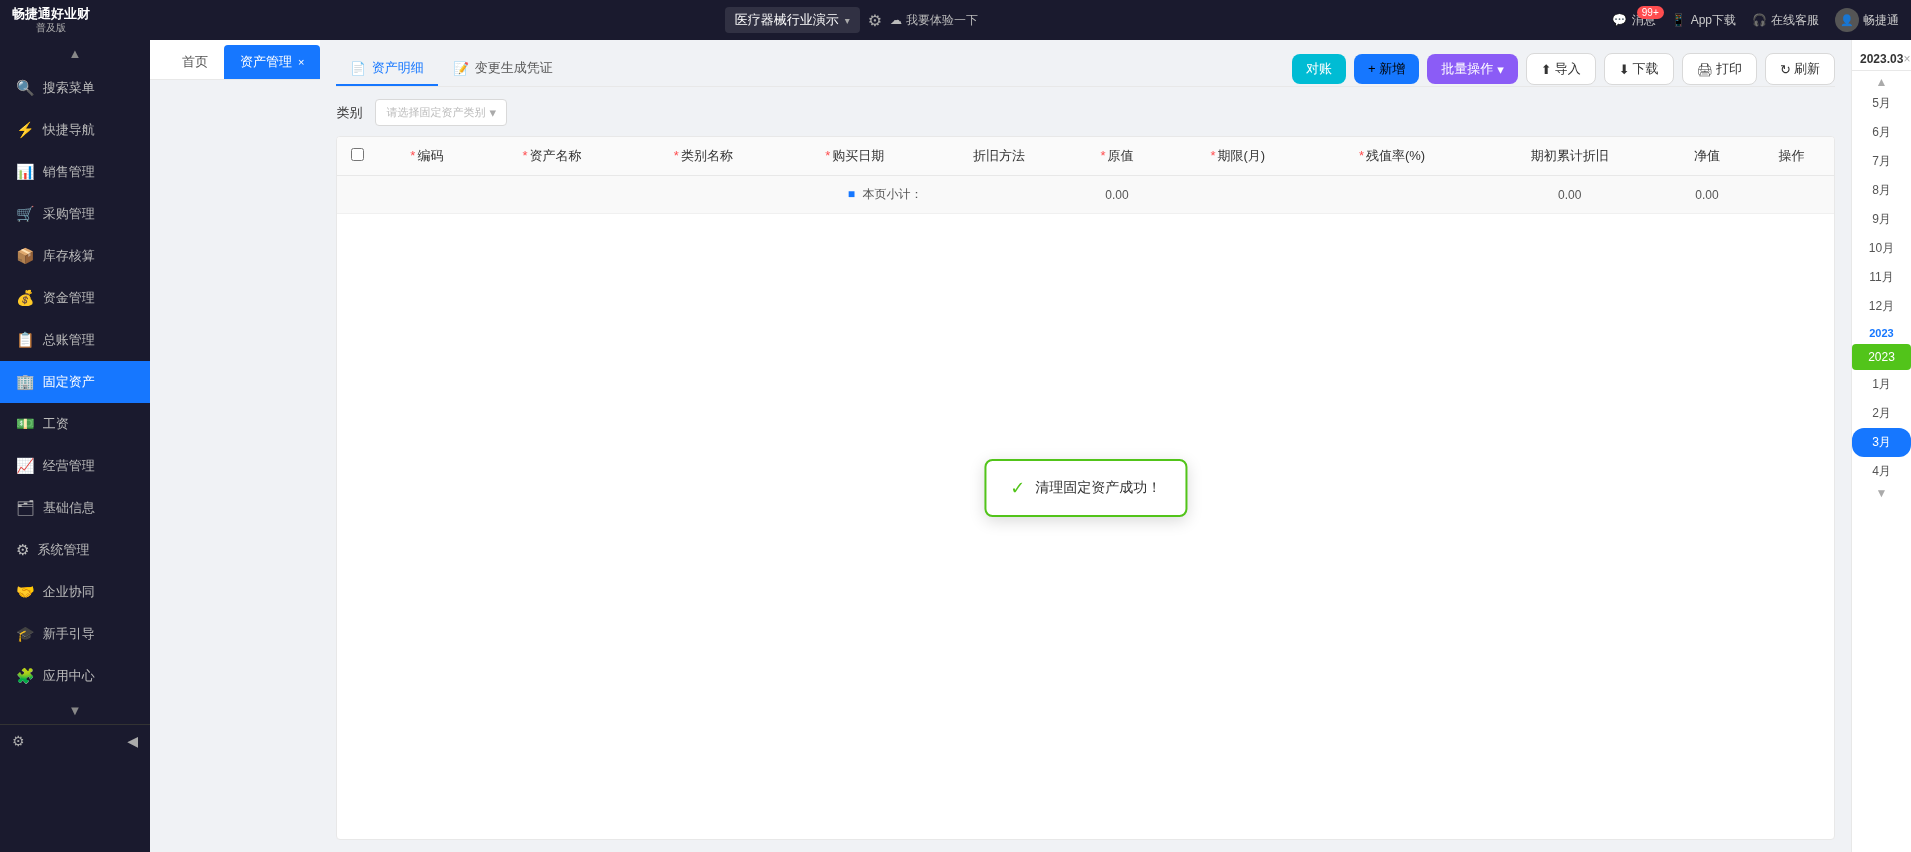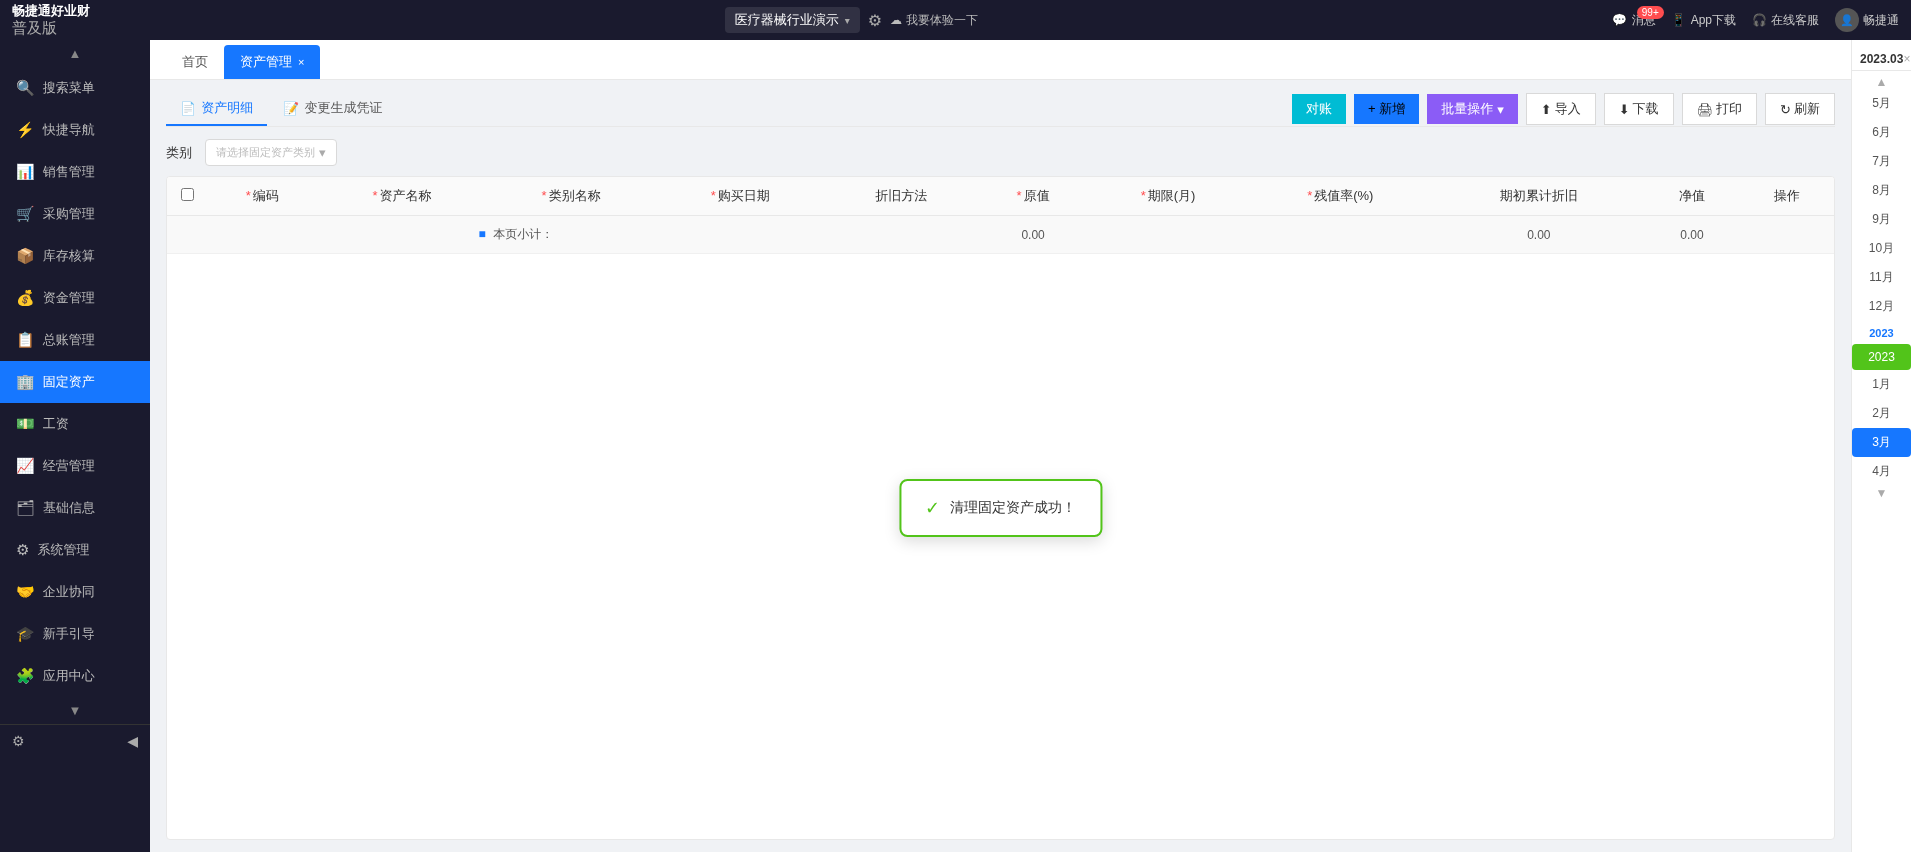--- a/index.html
+++ b/index.html
@@ -9,7 +9,7 @@
     .topbar { height: 40px; background: #1a1a2e; display: flex; align-items: center; padding: 0 12px; justify-content: space-between; flex-shrink: 0; }
     .topbar-left { display: flex; align-items: center; gap: 8px; }
     .topbar-logo { color: #fff; font-size: 13px; font-weight: bold; display: flex; flex-direction: column; line-height: 1.2; }
-    .topbar-logo .sub { font-size: 15px; color: #aaa; font-weight: normal; }
+    .topbar-logo .sub { font-size: 10px; color: #aaa; font-weight: normal; text-align: center; }
     .topbar-company { display: flex; align-items: center; gap: 6px; background: rgba(255,255,255,0.1); border-radius: 4px; padding: 4px 10px; color: #fff; font-size: 13px; cursor: pointer; }
     .topbar-company .arrow { color: #aaa; font-size: 10px; }
     .topbar-settings { color: #aaa; font-size: 16px; cursor: pointer; padding: 4px; }

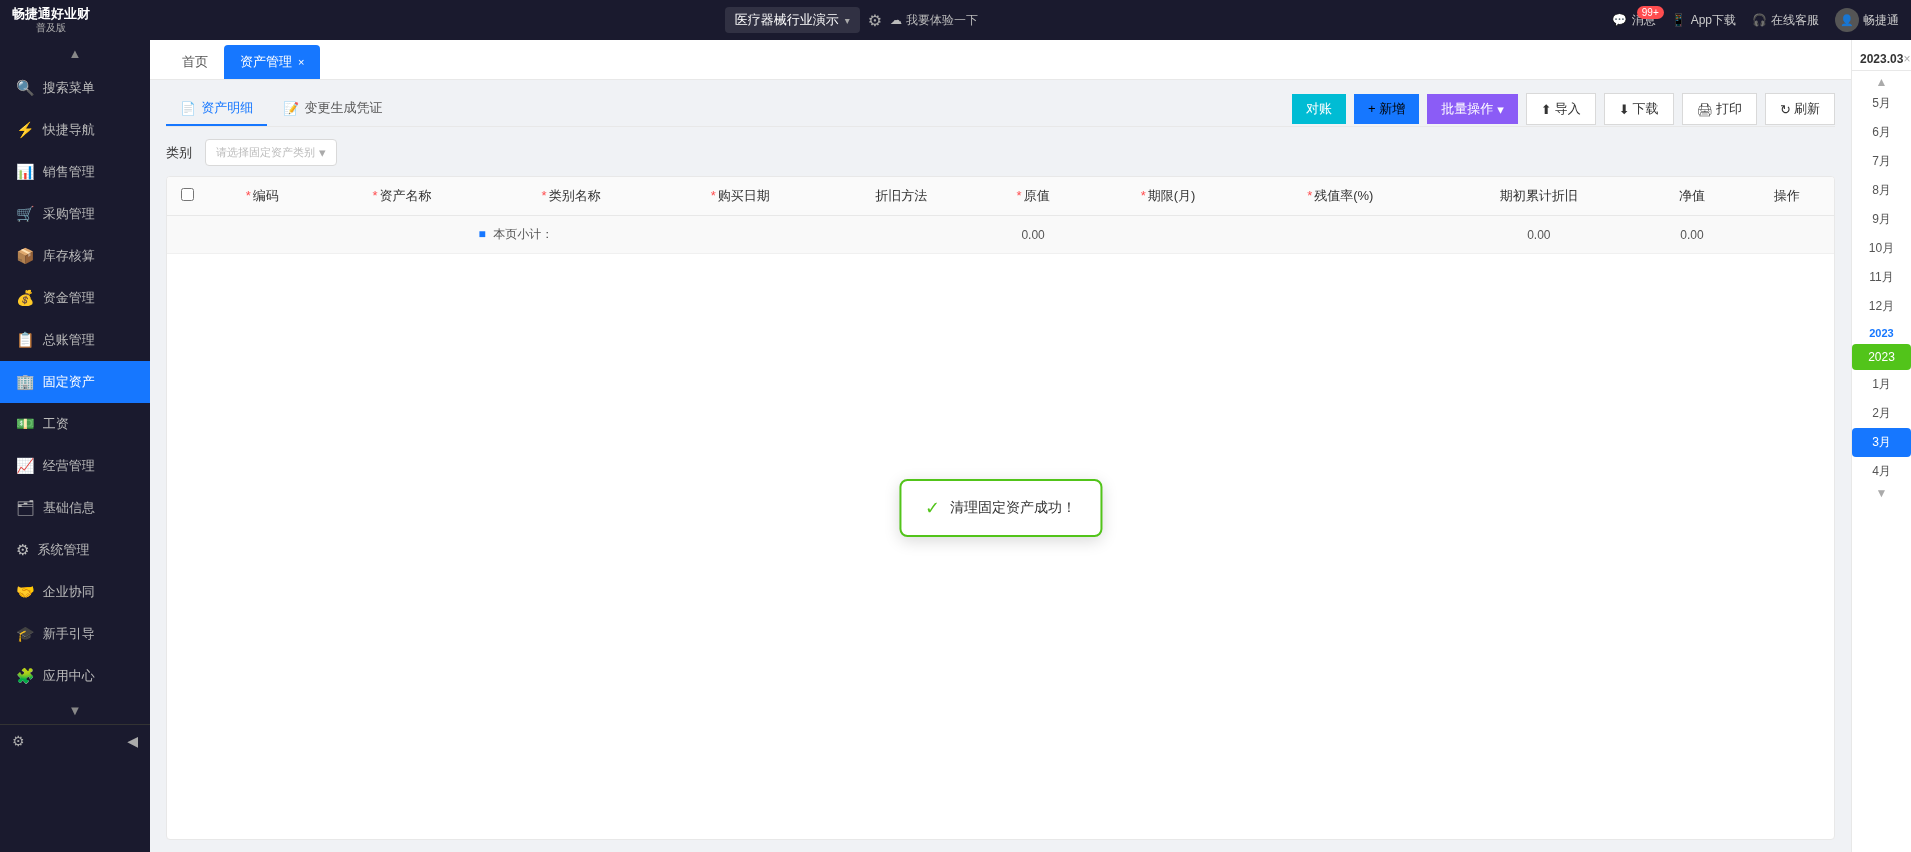--- a/index.html
+++ b/index.html
@@ -33,7 +33,7 @@
     .sidebar-bottom { border-top: 1px solid #333; padding: 8px 0; }
 
     
-    .content-area { flex: 1; display: flex; flex-direction: column; overflow: hidden; }
+    .content-area { flex: 1; display: flex; flex-direction: row; overflow: hidden; }
 
     
     .tabbar { height: 40px; background: #fff; display: flex; align-items: flex-end; padding: 0 0 0 16px; border-bottom: 1px solid #e8e8e8; flex-shrink: 0; }

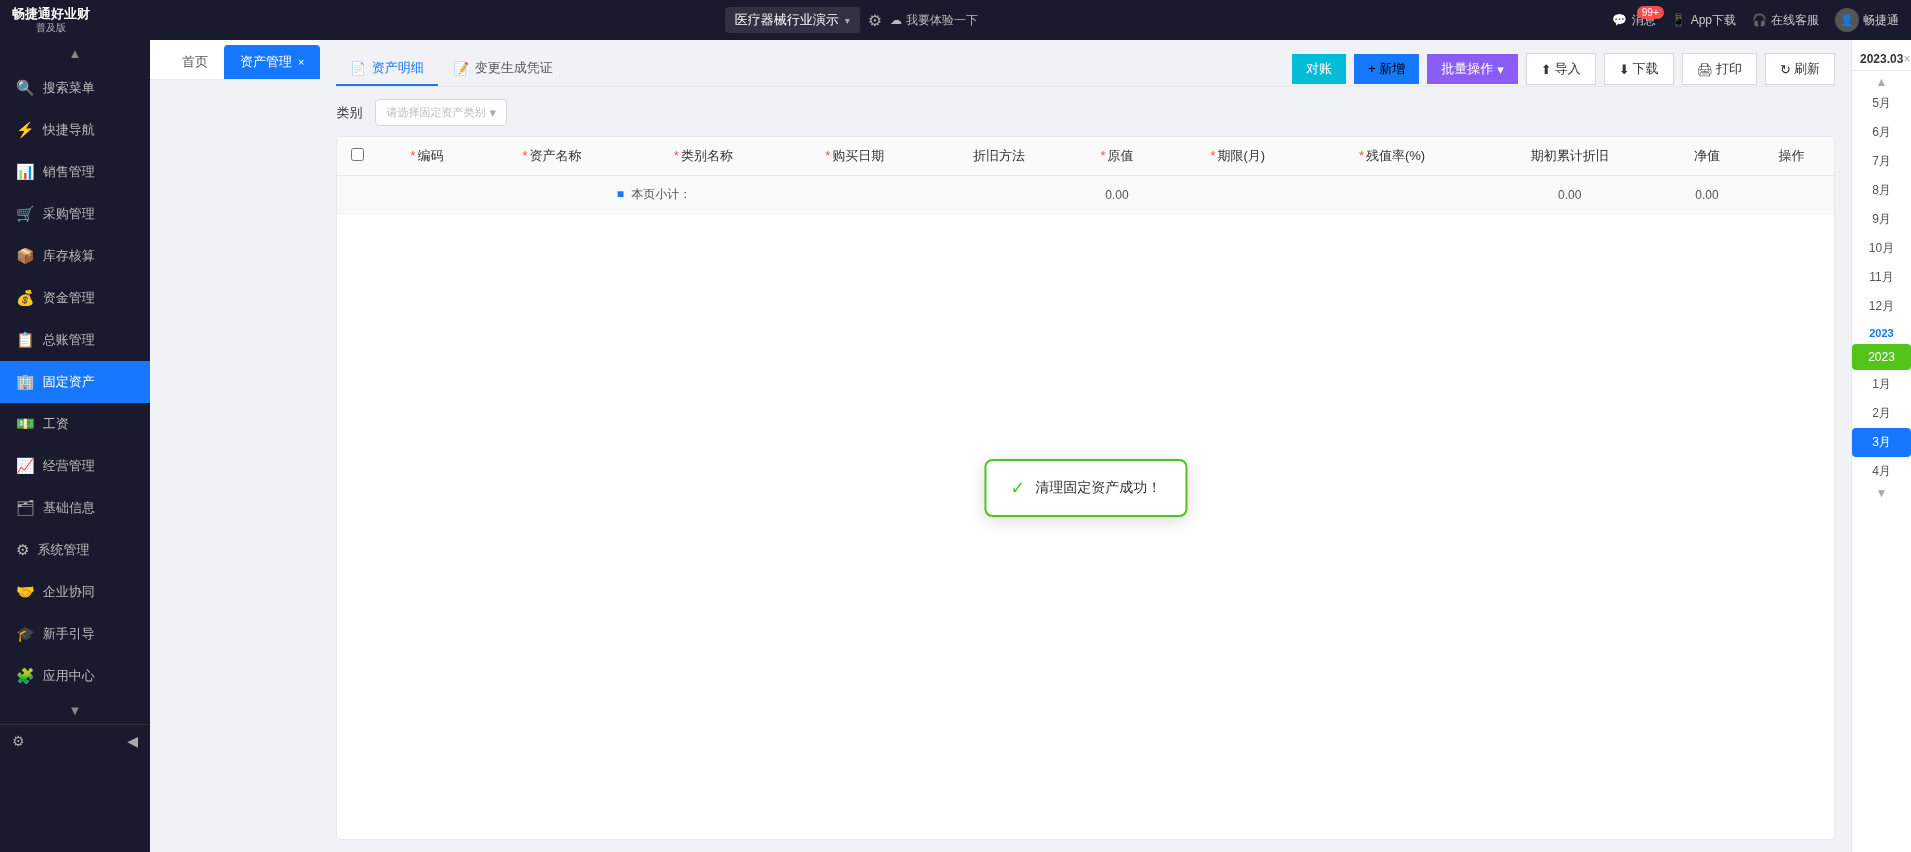--- a/index.html
+++ b/index.html
@@ -56,7 +56,7 @@
     .toolbar-right { display: flex; align-items: center; gap: 8px; }
     .filter-label { font-size: 13px; color: #333; }
     .filter-select { border: 1px solid #d9d9d9; border-radius: 4px; padding: 5px 10px; font-size: 13px; background: #fff; display: flex; align-items: center; gap: 4px; cursor: pointer; min-width: 80px; }
-    .btn { border: none; border-radius: 0; padding: 6px 14px; font-size: 13px; cursor: pointer; display: flex; align-items: center; gap: 4px; }
+    .btn { border: none; border-radius: 8px; padding: 6px 14px; font-size: 13px; cursor: pointer; display: flex; align-items: center; gap: 4px; }
     .btn-default { background: #fff; color: #333; border: 1px solid #d9d9d9; }
     .btn-teal { background: #00bcd4; color: #fff; }
     .btn-batch { background: #8b5cf6; color: #fff; }

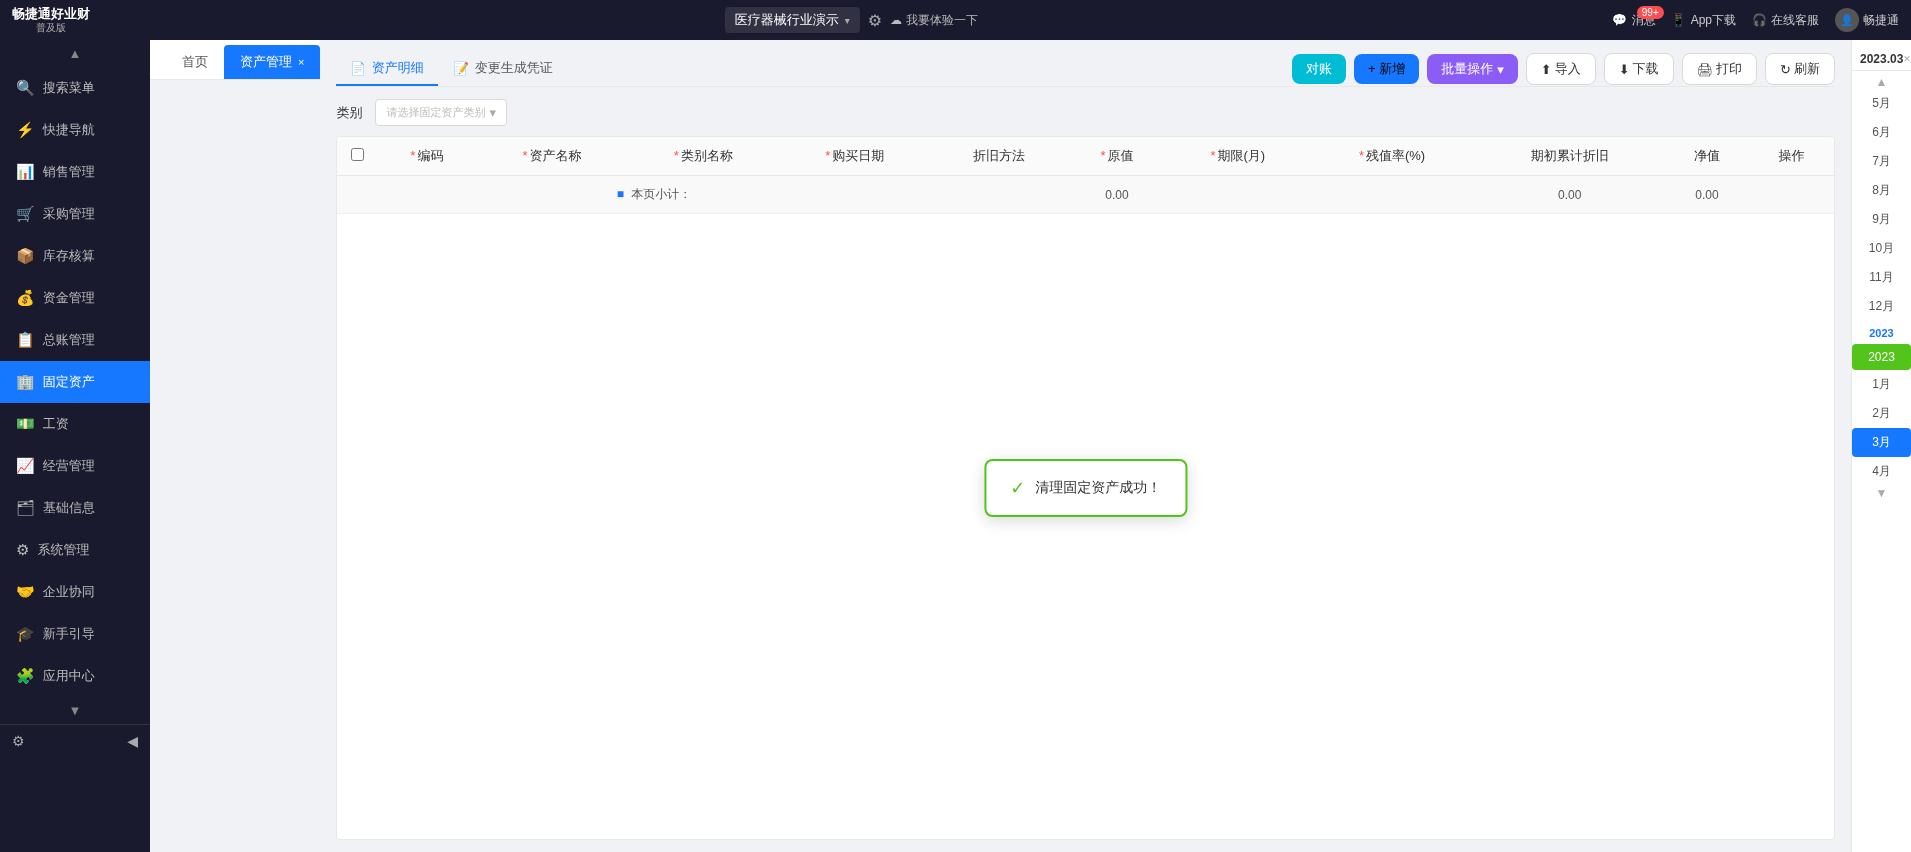--- a/index.html
+++ b/index.html
@@ -294,7 +294,7 @@
           <tbody>
             <tr class="subtotal-row">
               <td></td>
-              <td colspan="4" style="text-align:center;padding-left:8px;margin-left:20px;">
+              <td colspan="4" style="text-align:right;padding-left:8px;margin-left:20px;">
                 <span style="color:#1677ff;margin-right:4px;">■</span>
                 <span>本页小计：</span>
               </td>

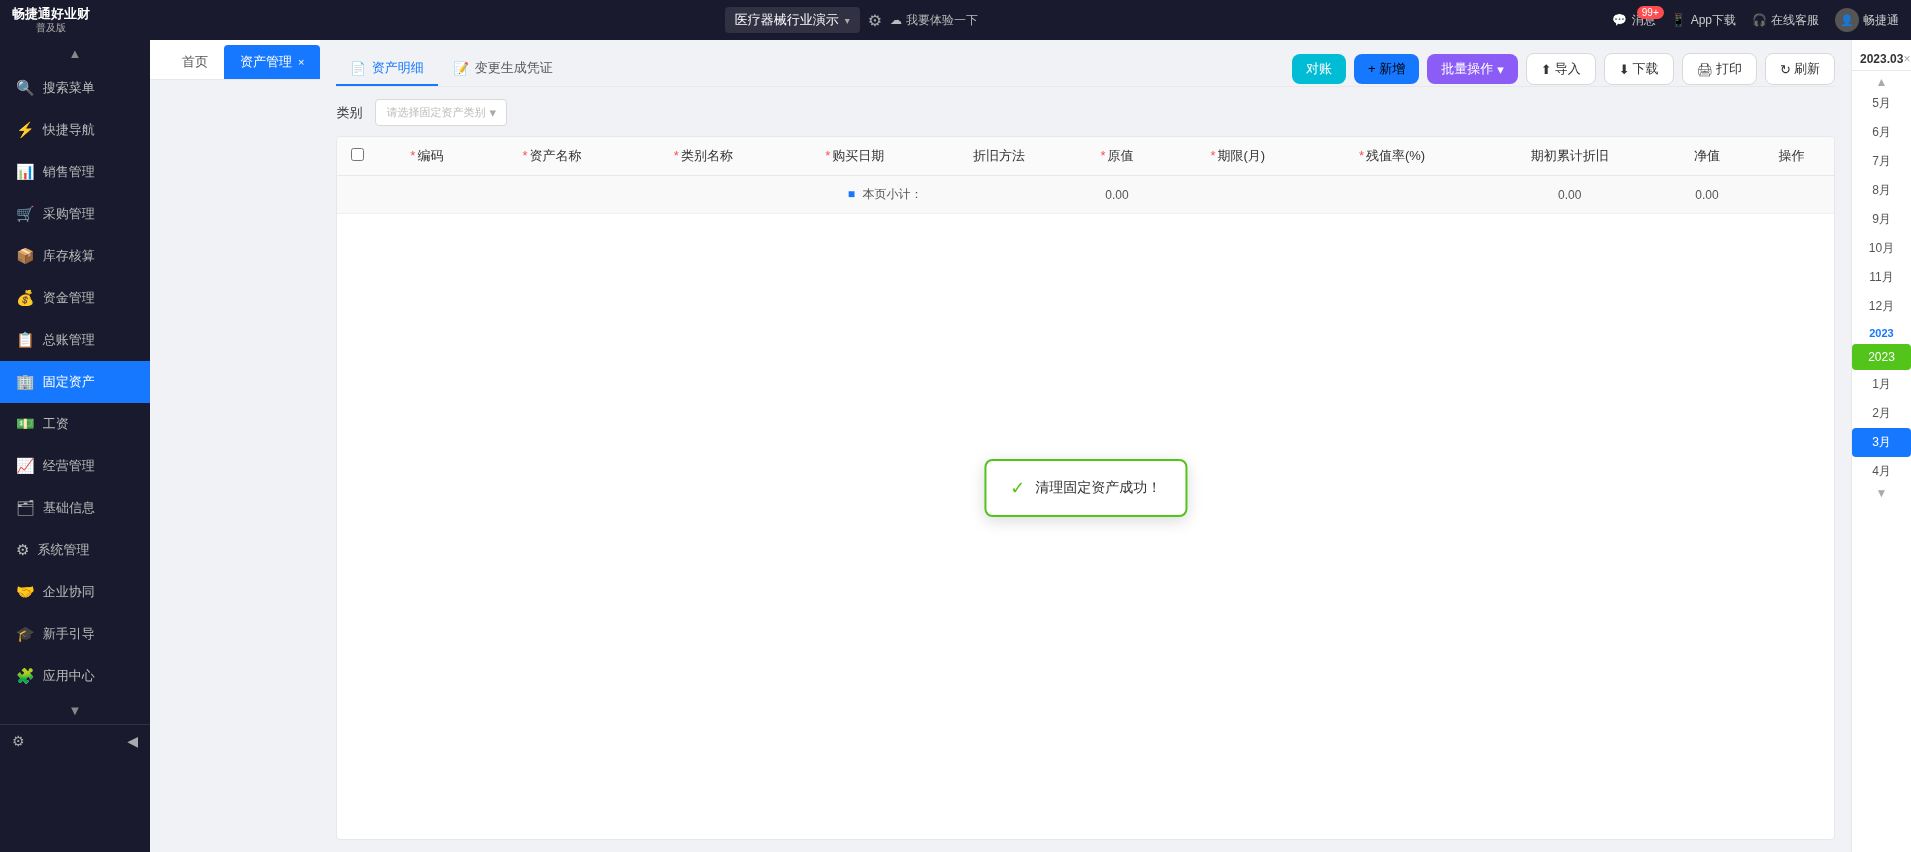--- a/index.html
+++ b/index.html
@@ -85,7 +85,7 @@
     .timeline-panel { width: 60px; background: #fff; border-left: 1px solid #e8e8e8; display: flex; flex-direction: column; align-items: center; padding: 8px 0; flex-shrink: 0; overflow-y: auto; position: relative; }
     .timeline-year { font-size: 11px; color: #1677ff; font-weight: bold; padding: 2px 4px; }
     .timeline-item { font-size: 12px; color: #555; padding: 6px 4px; cursor: pointer; text-align: center; width: 100%; }
-    .timeline-item.current { background: #1677ff; color: #fff; border-radius: 4px; }
+    .timeline-item.current { background: #1677ff; color: #fff; border-radius: 12px; }
     .timeline-item.highlighted { background: #52c41a; color: #fff; border-radius: 4px; }
     .timeline-header { display: flex; align-items: center; justify-content: space-between; width: 100%; padding: 4px 8px; border-bottom: 1px solid #e8e8e8; margin-bottom: 4px; }
     .timeline-title { font-size: 12px; color: #333; font-weight: bold; }

